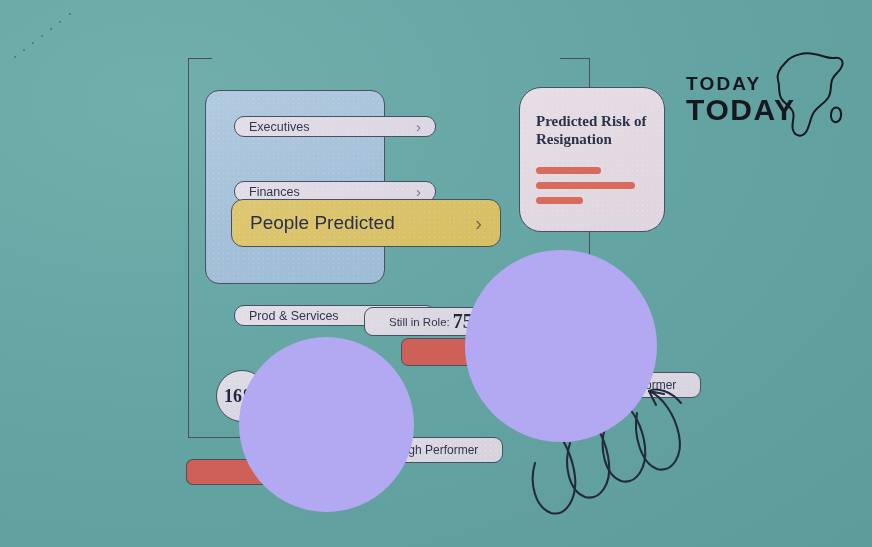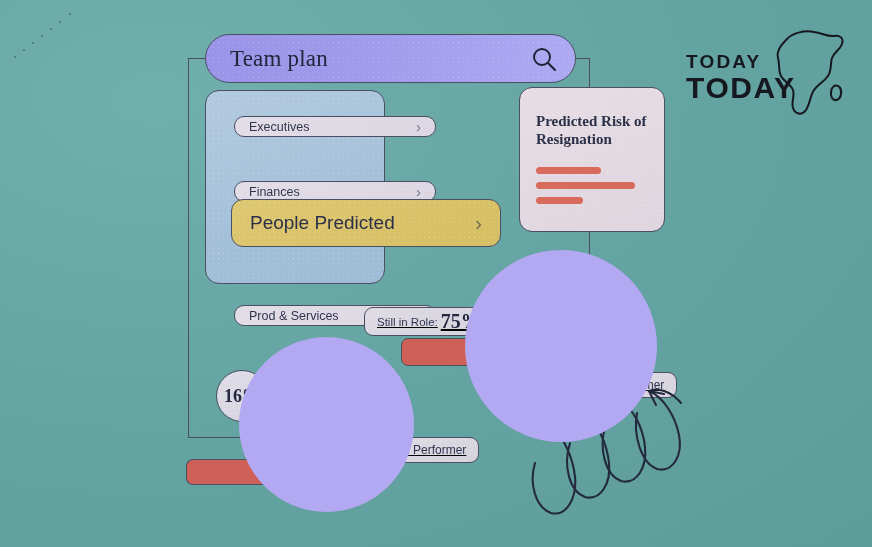--- a/index.html
+++ b/index.html
@@ -373,14 +373,6 @@
   <div class="conn" id="conn-right-h"></div>
   <div class="conn" id="conn-right-v"></div>
 
-  <div id="search-bar">
-    <div class="dots"></div>
-    <div id="search-text">Team plan</div>
-    <svg id="search-icon" viewBox="0 0 26 26">
-      <circle cx="11" cy="11" r="8" fill="none" stroke="#1d2133" stroke-width="1.9"></circle>
-      <line x1="17" y1="17" x2="24" y2="24" stroke="#1d2133" stroke-width="2.1" stroke-linecap="round"></line>
-    </svg>
-  </div>
 
   <div id="sidebar-panel">
     <div class="dots"></div>

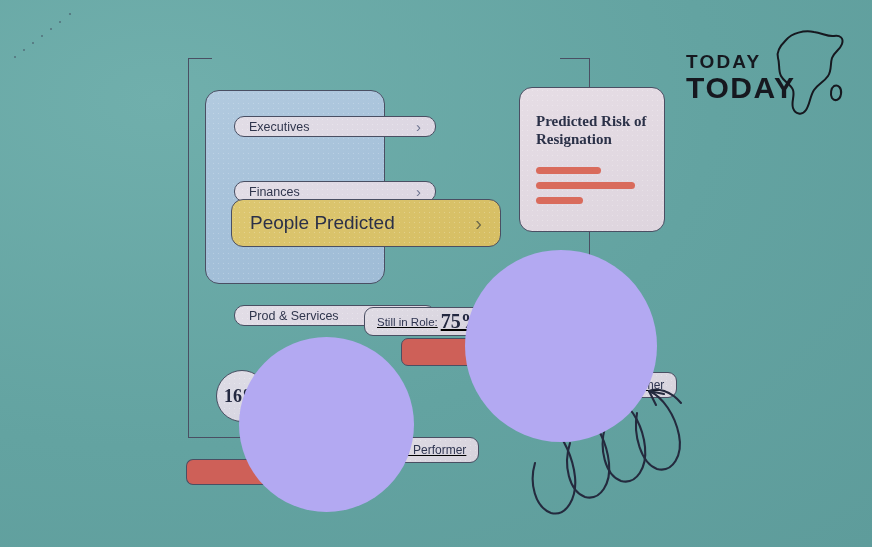--- a/index.html
+++ b/index.html
@@ -321,7 +321,7 @@
   
   #logo {
     position: absolute;
-    left: 686px; top: 26px;
+    left: 686px; top: 48px;
     width: 165px; height: 95px;
   }
   #logo-text {

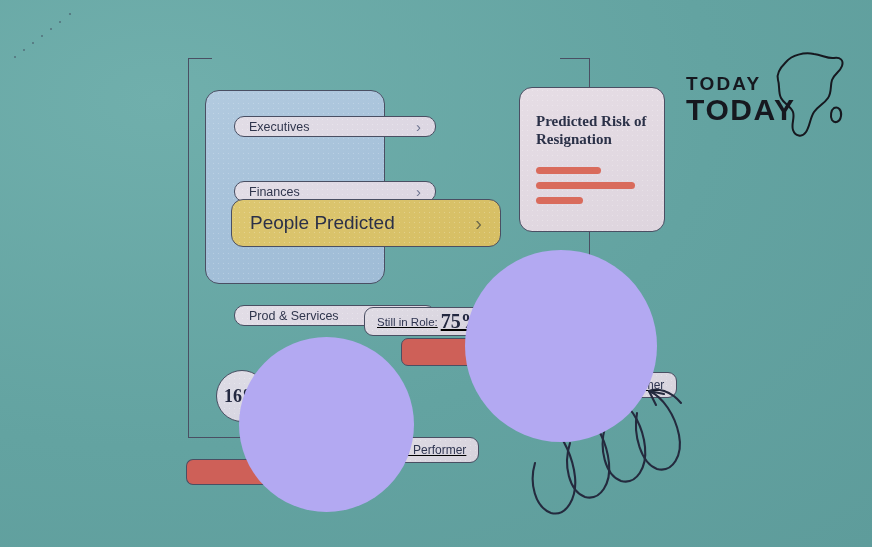--- a/index.html
+++ b/index.html
@@ -166,7 +166,7 @@
     position: absolute;
     left: 519px; top: 87px;
     width: 146px; height: 145px;
-    border-radius: 13px;
+    border-radius: 22px;
     background: linear-gradient(155deg, #e6dde5 0%, #ded5de 100%);
     border: 1.2px solid #4a4f63;
     box-sizing: border-box;

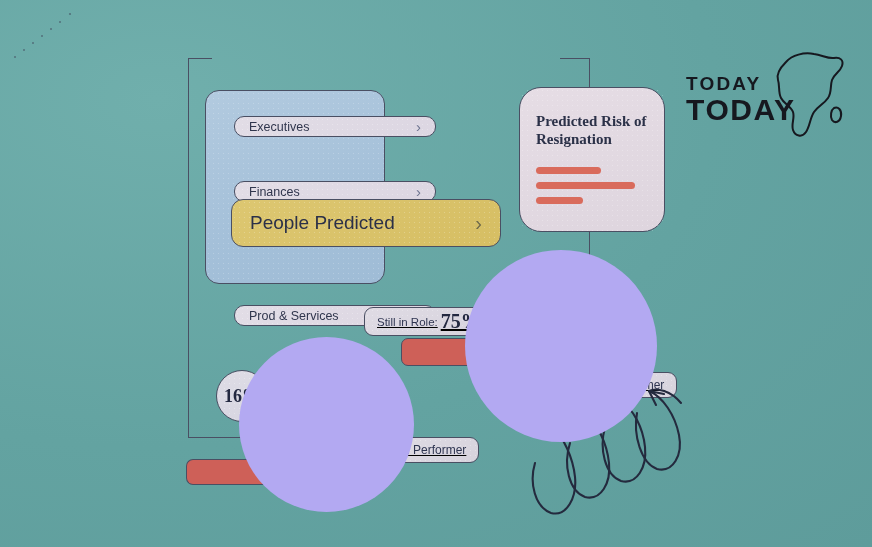--- a/index.html
+++ b/index.html
@@ -227,9 +227,8 @@
     box-sizing: border-box;
     display: flex;
     align-items: baseline;
-    padding: 0 12px;
+    padding: 0 24px;
     white-space: nowrap;
-    text-decoration: underline;
   }
   .pill .dots {
     position: absolute; inset: 0;

